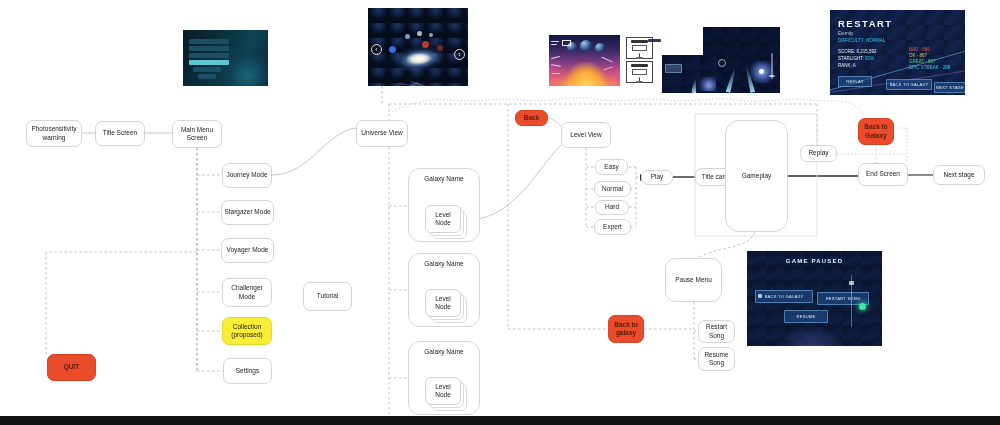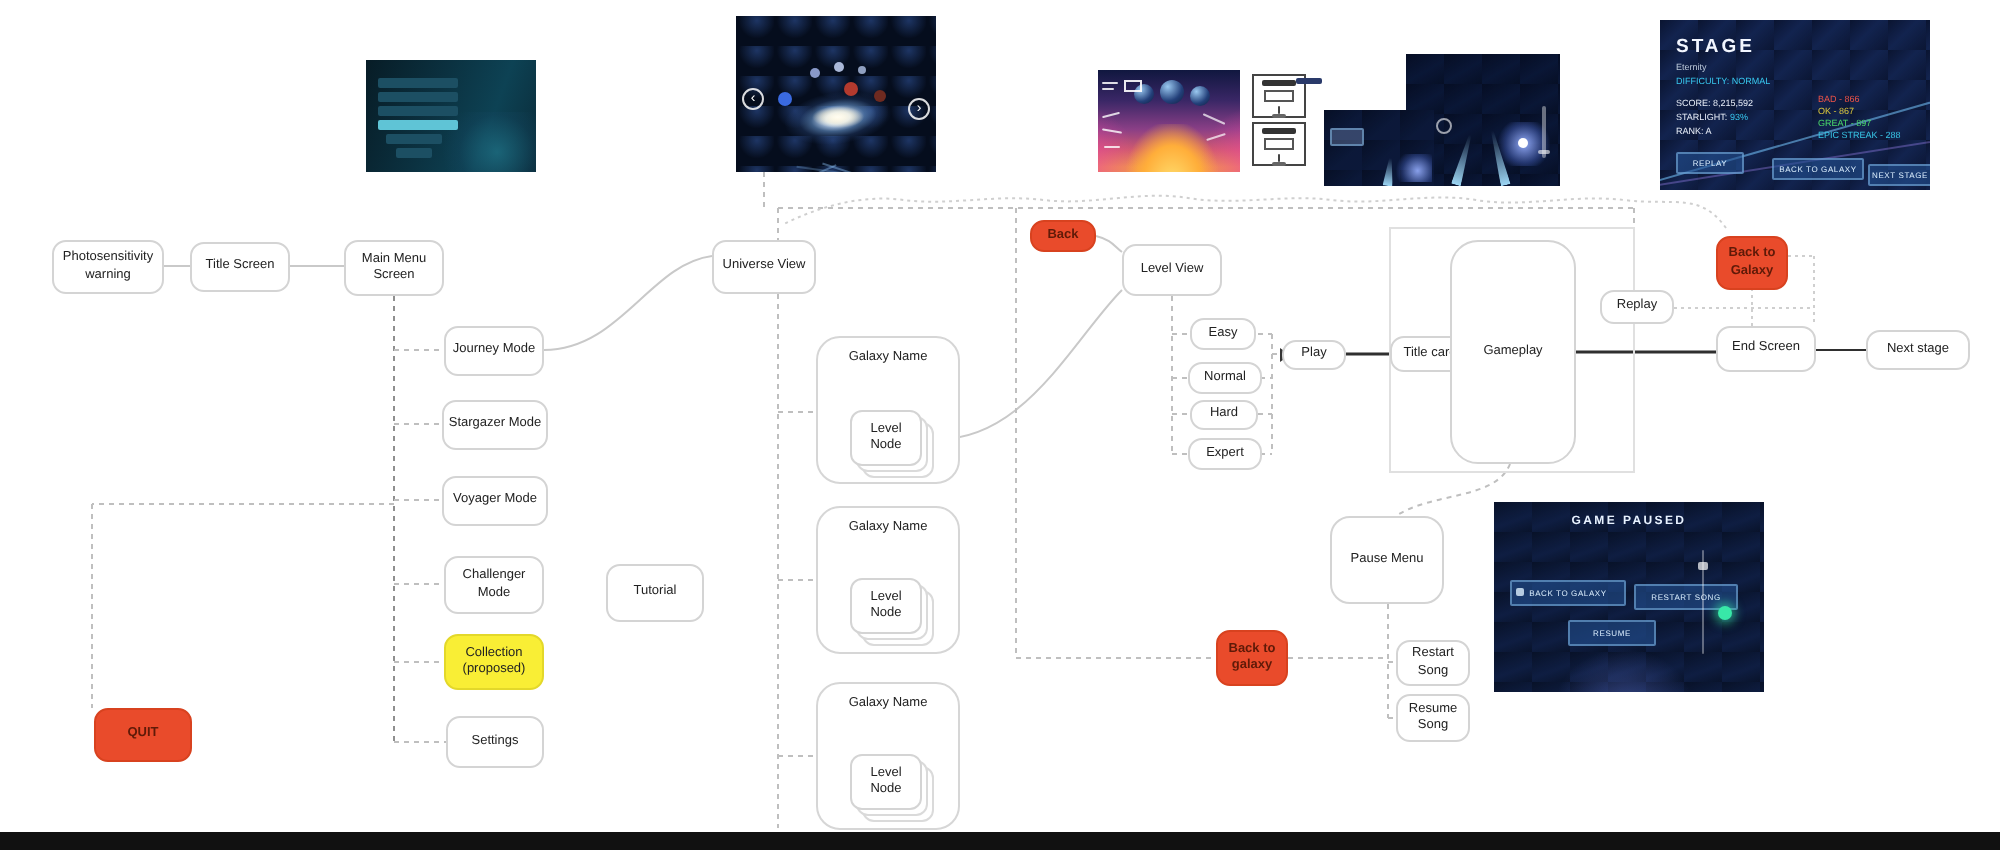--- a/index.html
+++ b/index.html
@@ -228,7 +228,7 @@
   <div class="shot stars" style="left:830px;top:10px;width:135px;height:85px;background-color:#0a1430;background-image:linear-gradient(135deg,rgba(10,20,48,.2),rgba(22,42,92,.7) 45%,rgba(12,24,56,.4))">
     <div class="bar" style="left:-10px;top:58px;width:170px;height:1px;background:rgba(120,200,255,.55);transform:rotate(-16deg)"></div>
     <div class="bar" style="left:-10px;top:70px;width:170px;height:1px;background:rgba(170,140,255,.35);transform:rotate(-9deg)"></div>
-    <div class="tiny" style="left:8px;top:8px;font-size:9.5px;font-weight:bold;letter-spacing:1.5px;color:#f2f6ff">STAGE</div>
+    <div class="tiny" style="left:8px;top:8px;font-size:9.5px;font-weight:bold;letter-spacing:1.5px;color:#f2f6ff">RESTART</div>
     <div class="tiny" style="left:8px;top:21px;font-size:4.5px;color:#bcc9da">Eternity</div>
     <div class="tiny" style="left:8px;top:28px;font-size:4.5px;color:#38c8f0">DIFFICULTY: NORMAL</div>
     <div class="tiny" style="left:8px;top:39px;font-size:4.5px;color:#e8eef8">SCORE: 8,215,592</div>

